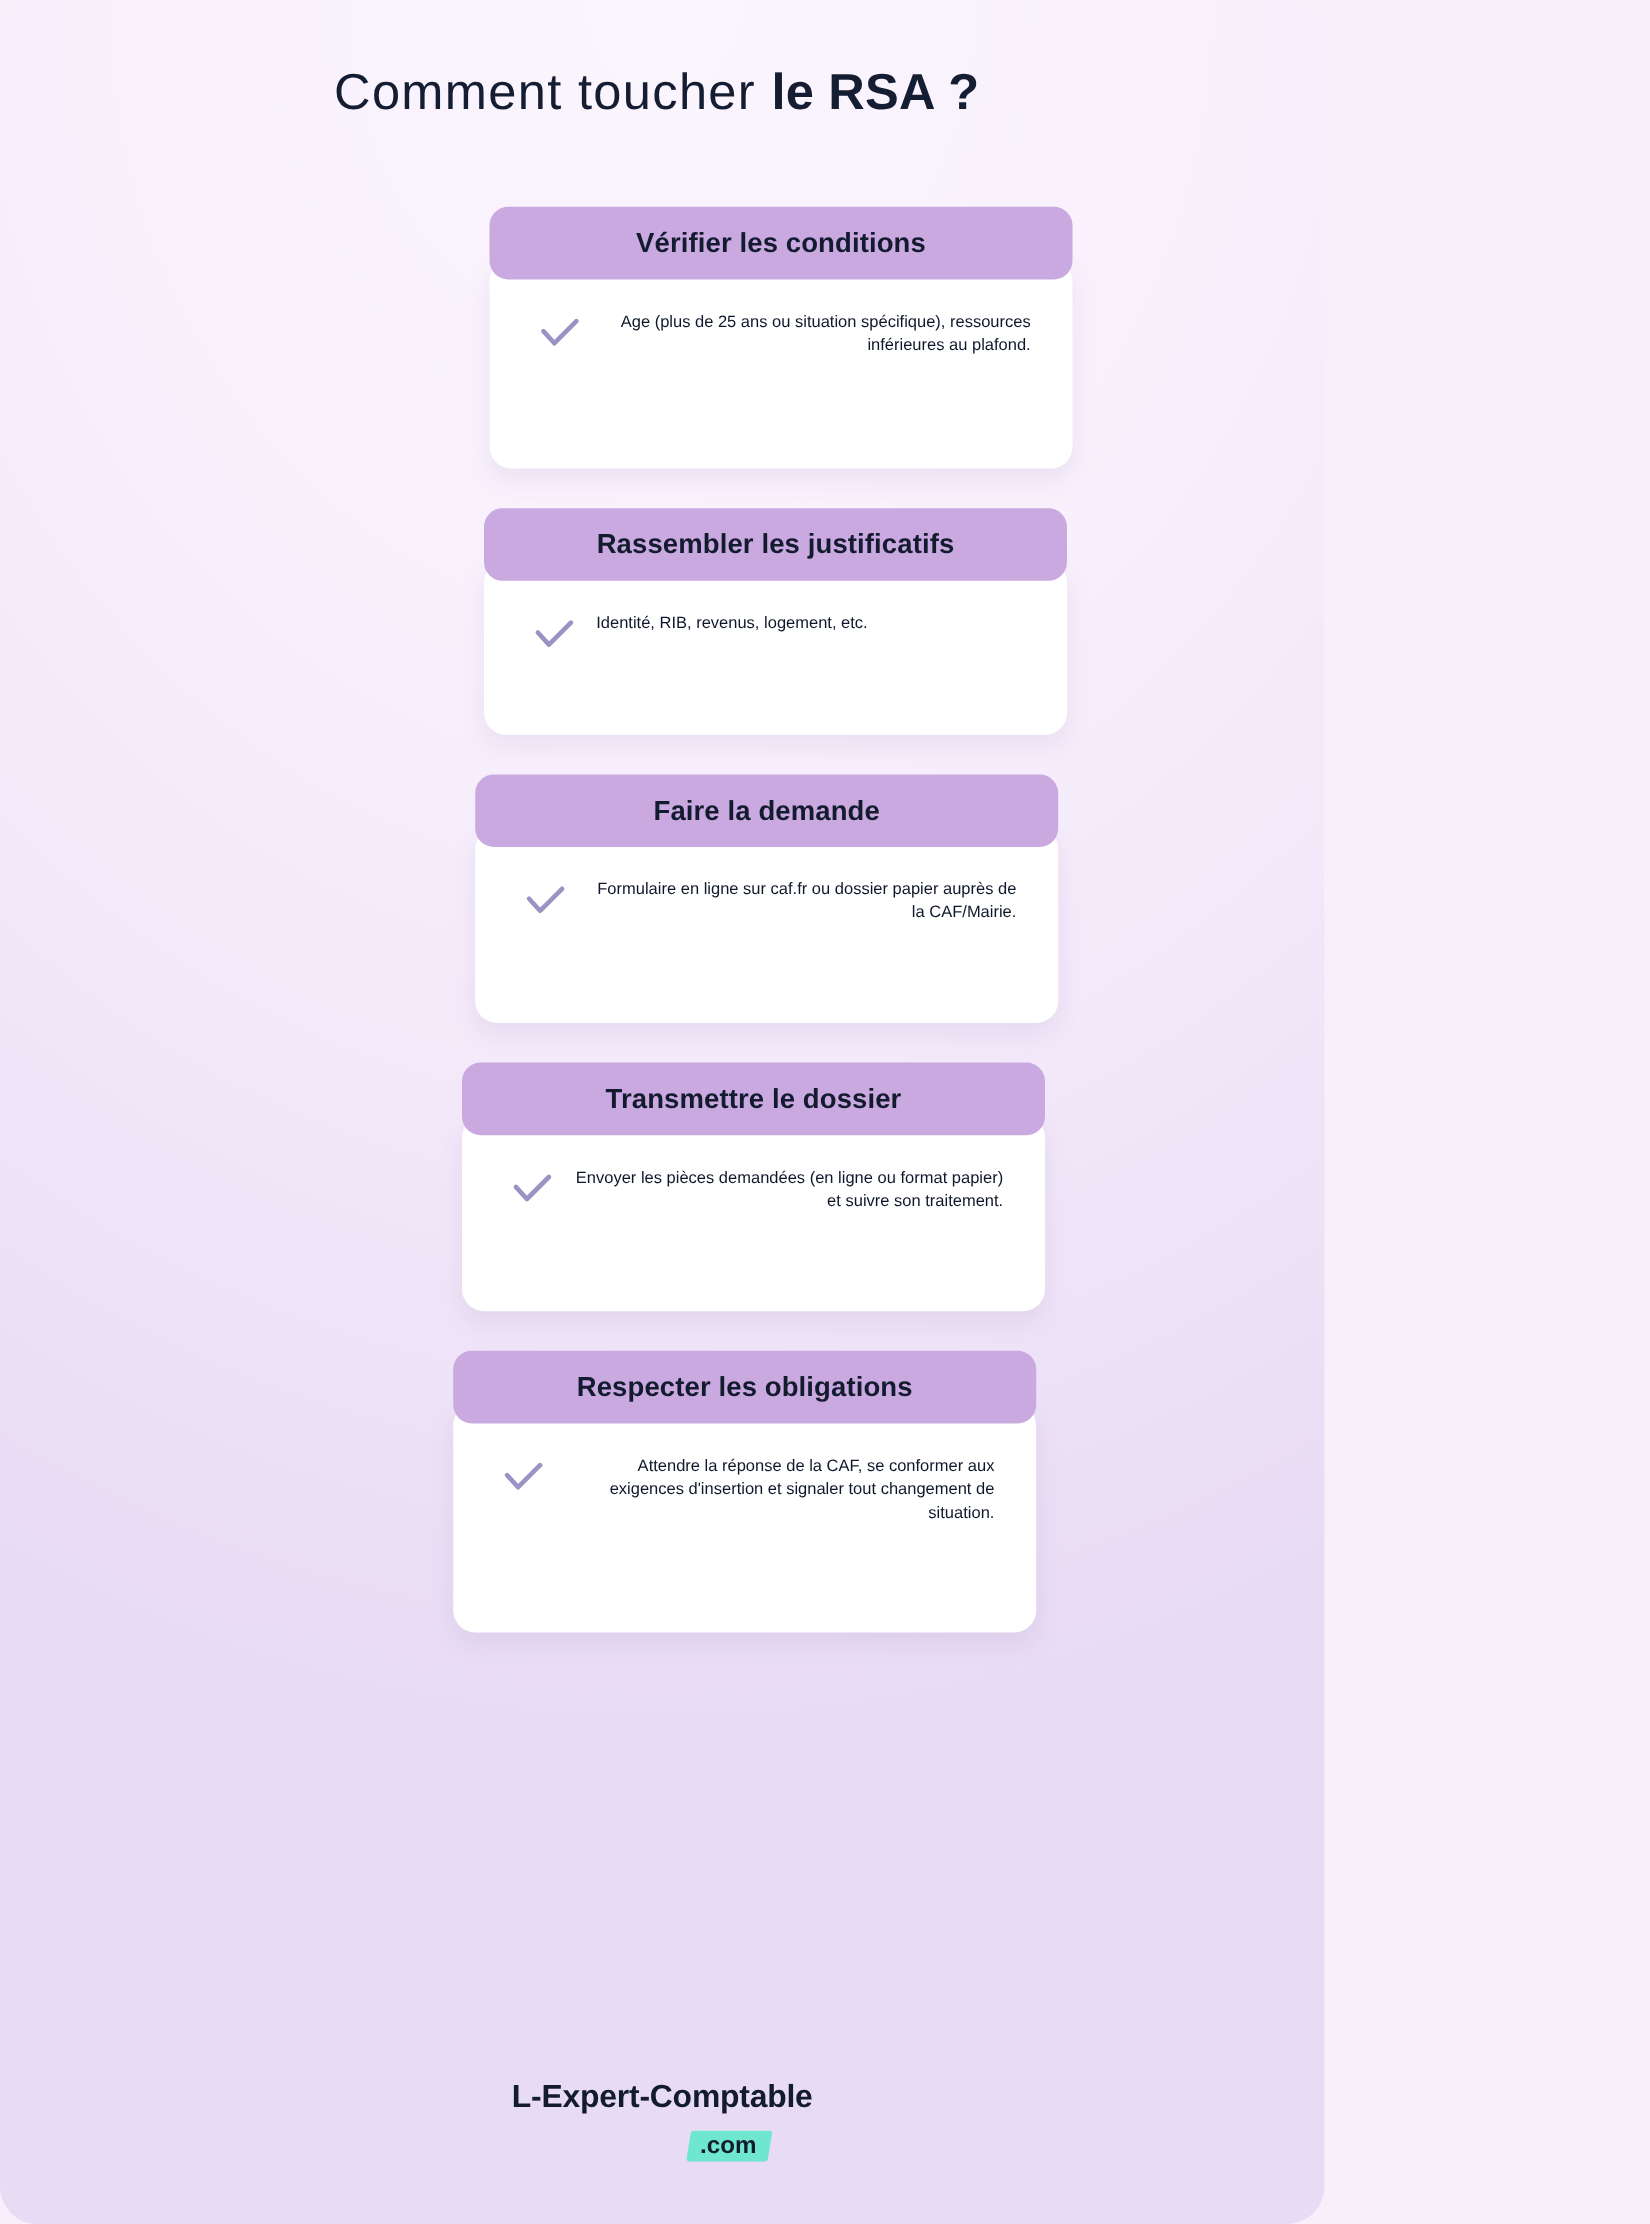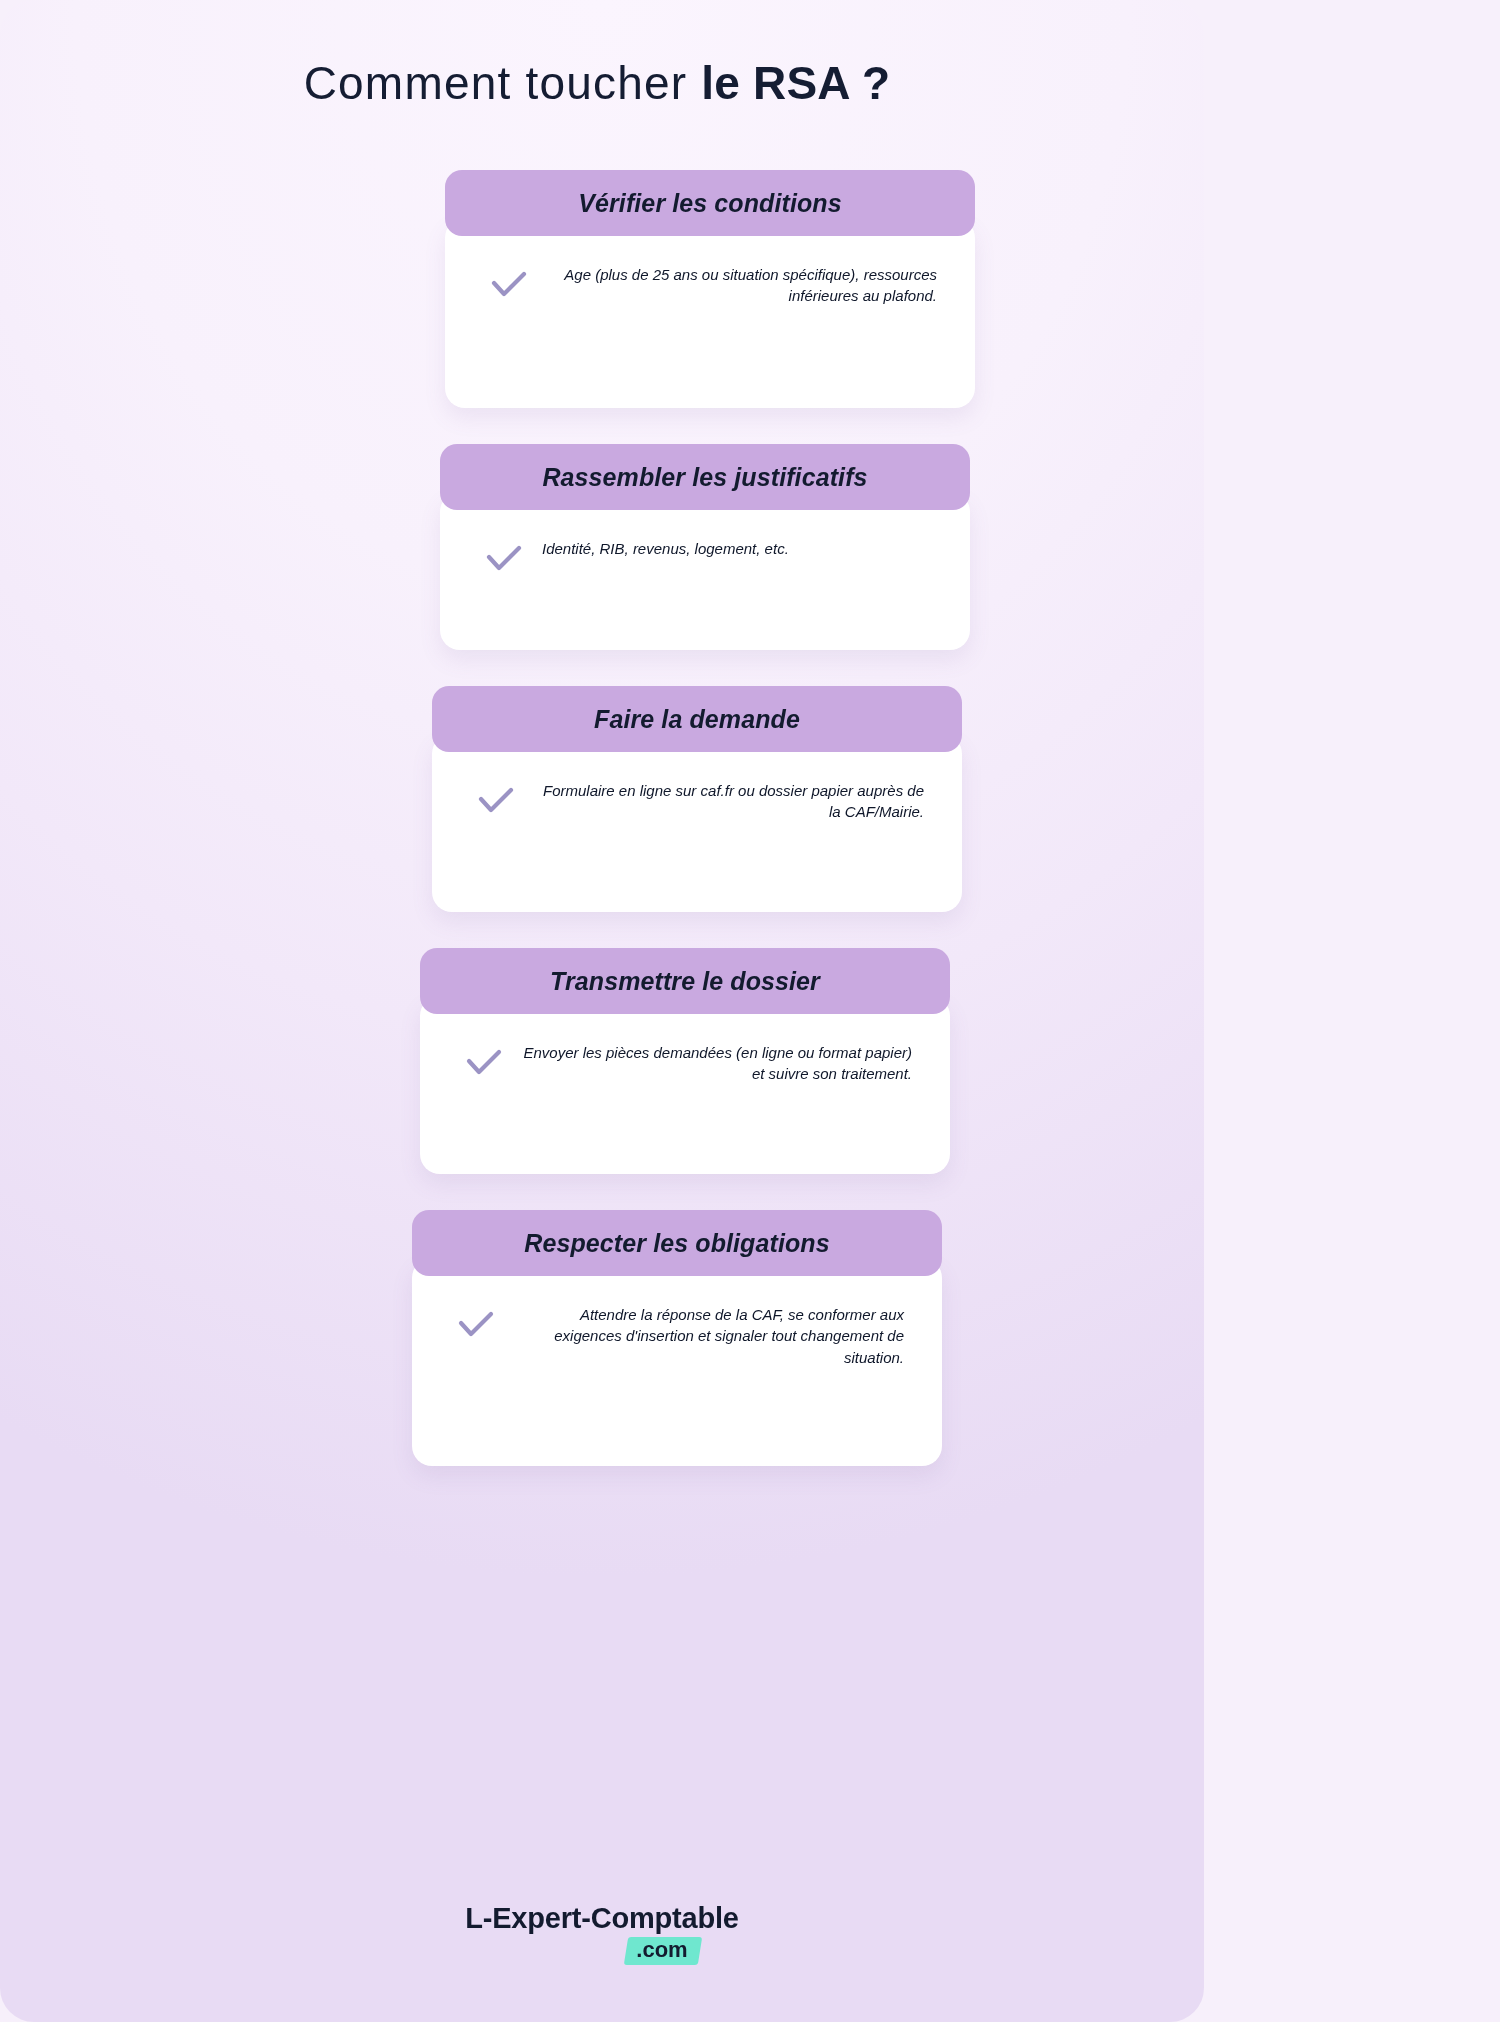--- a/index.html
+++ b/index.html
@@ -73,10 +73,9 @@
   
   .cards {
     position: absolute;
-    top: 170px;
+    top: 188px;
     left: 0;
     right: 0;
-    font-style: italic;
   }
   .card {
     position: relative;

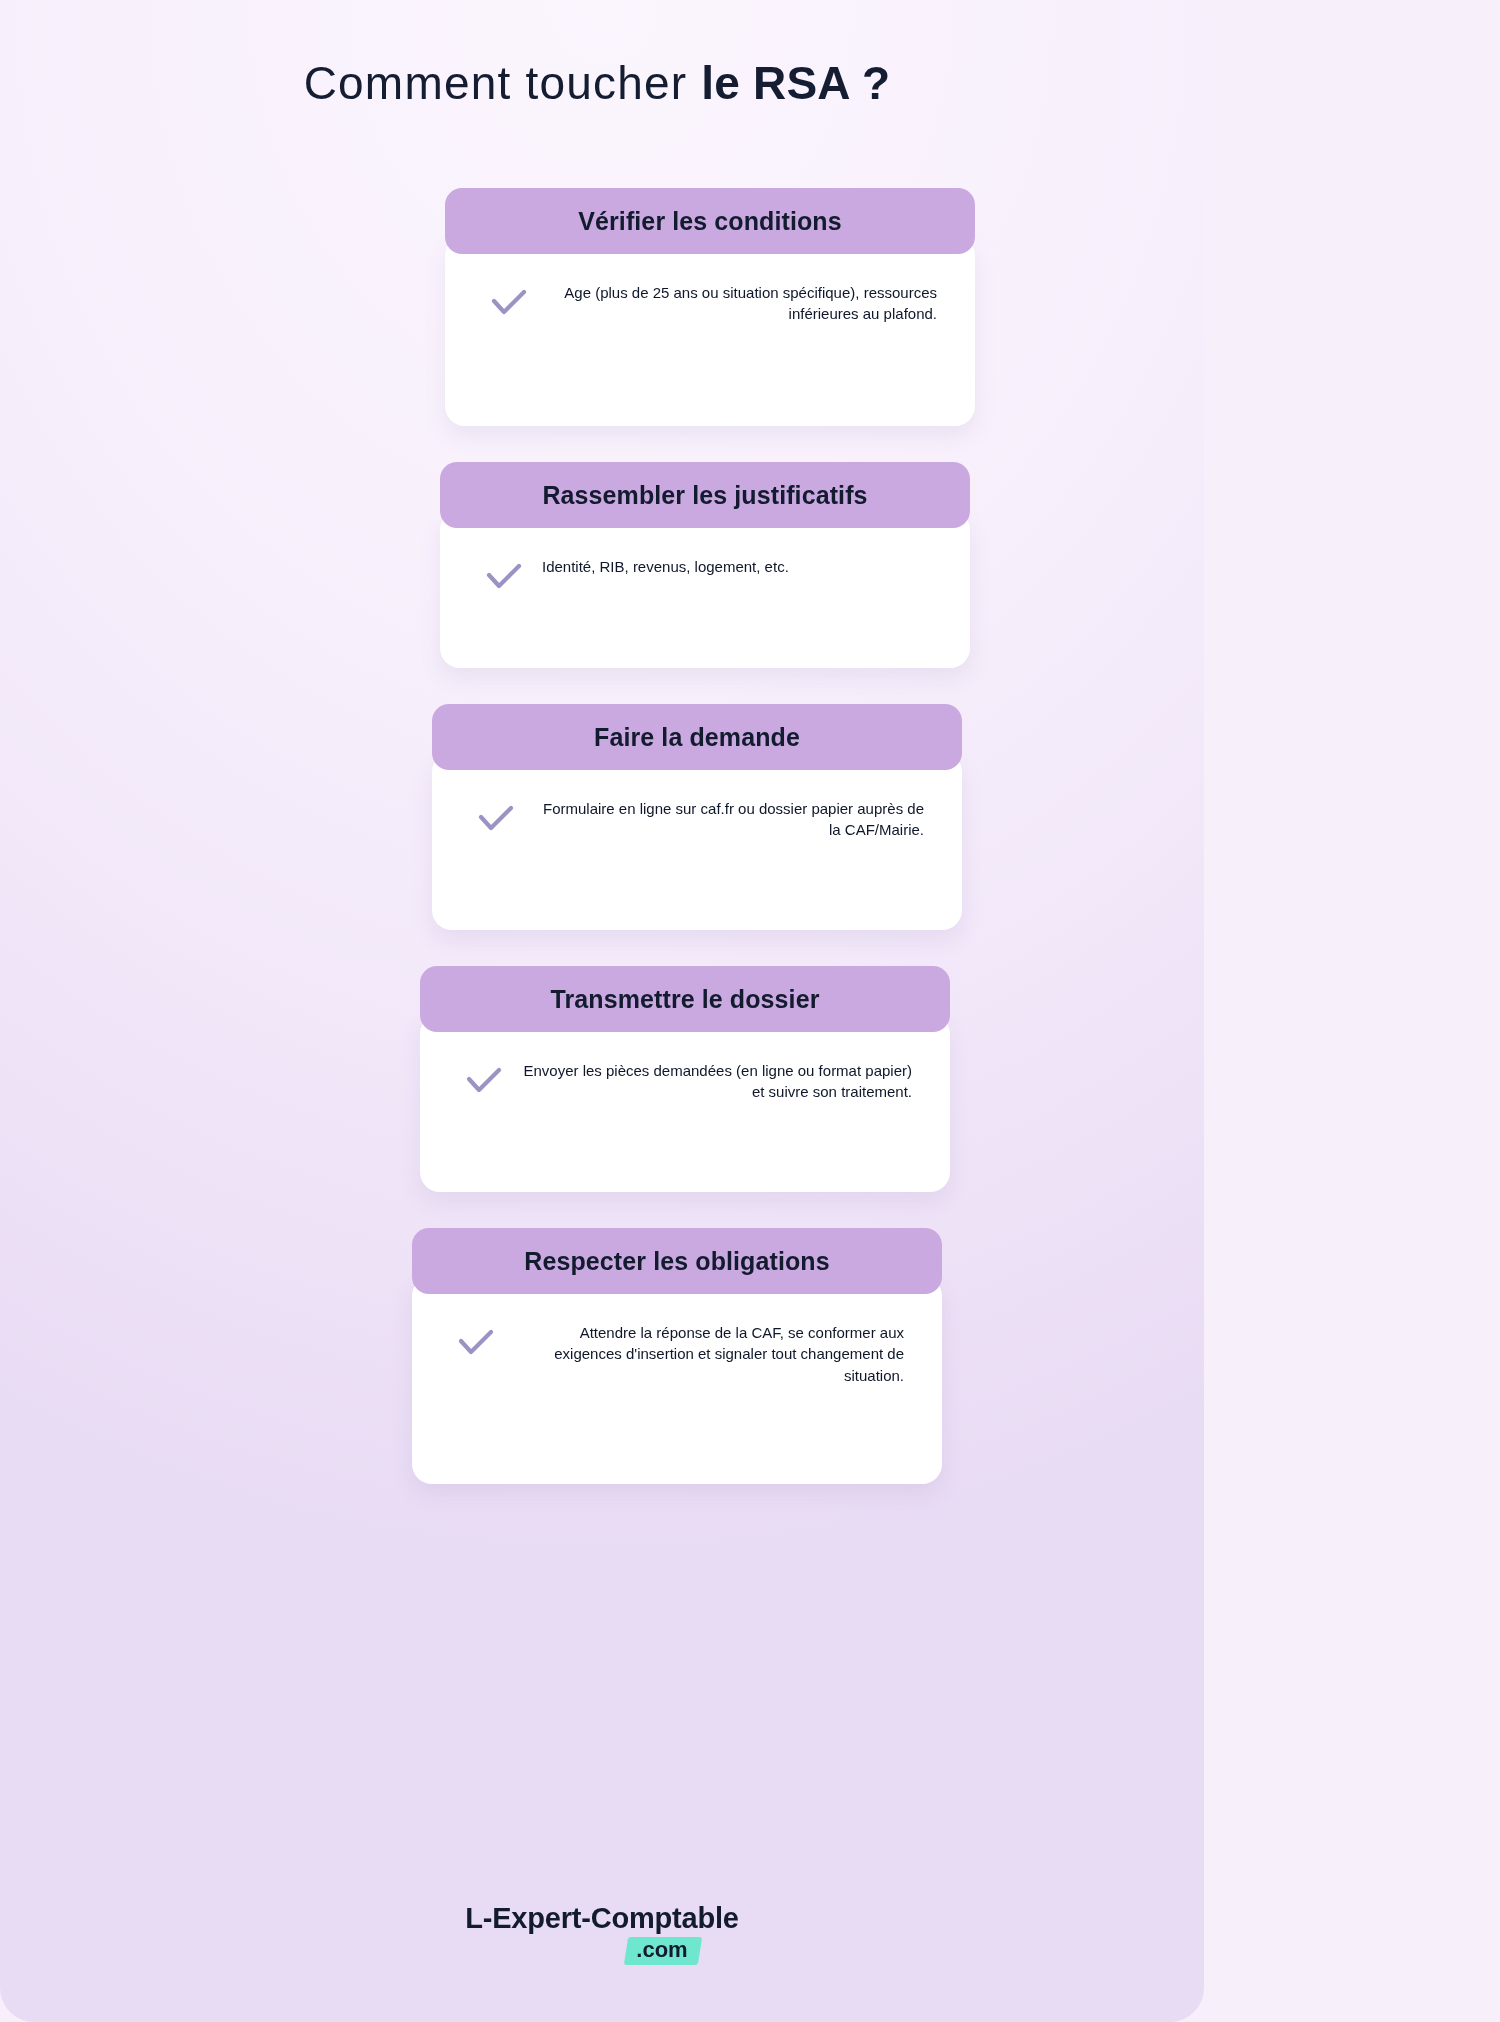--- a/index.html
+++ b/index.html
@@ -172,7 +172,7 @@
   .logo-sub-wrap {
     position: relative;
     display: inline-block;
-    margin-top: 4px;
+    margin-top: 16px;
     margin-left: 120px;
   }
   .logo-com {

